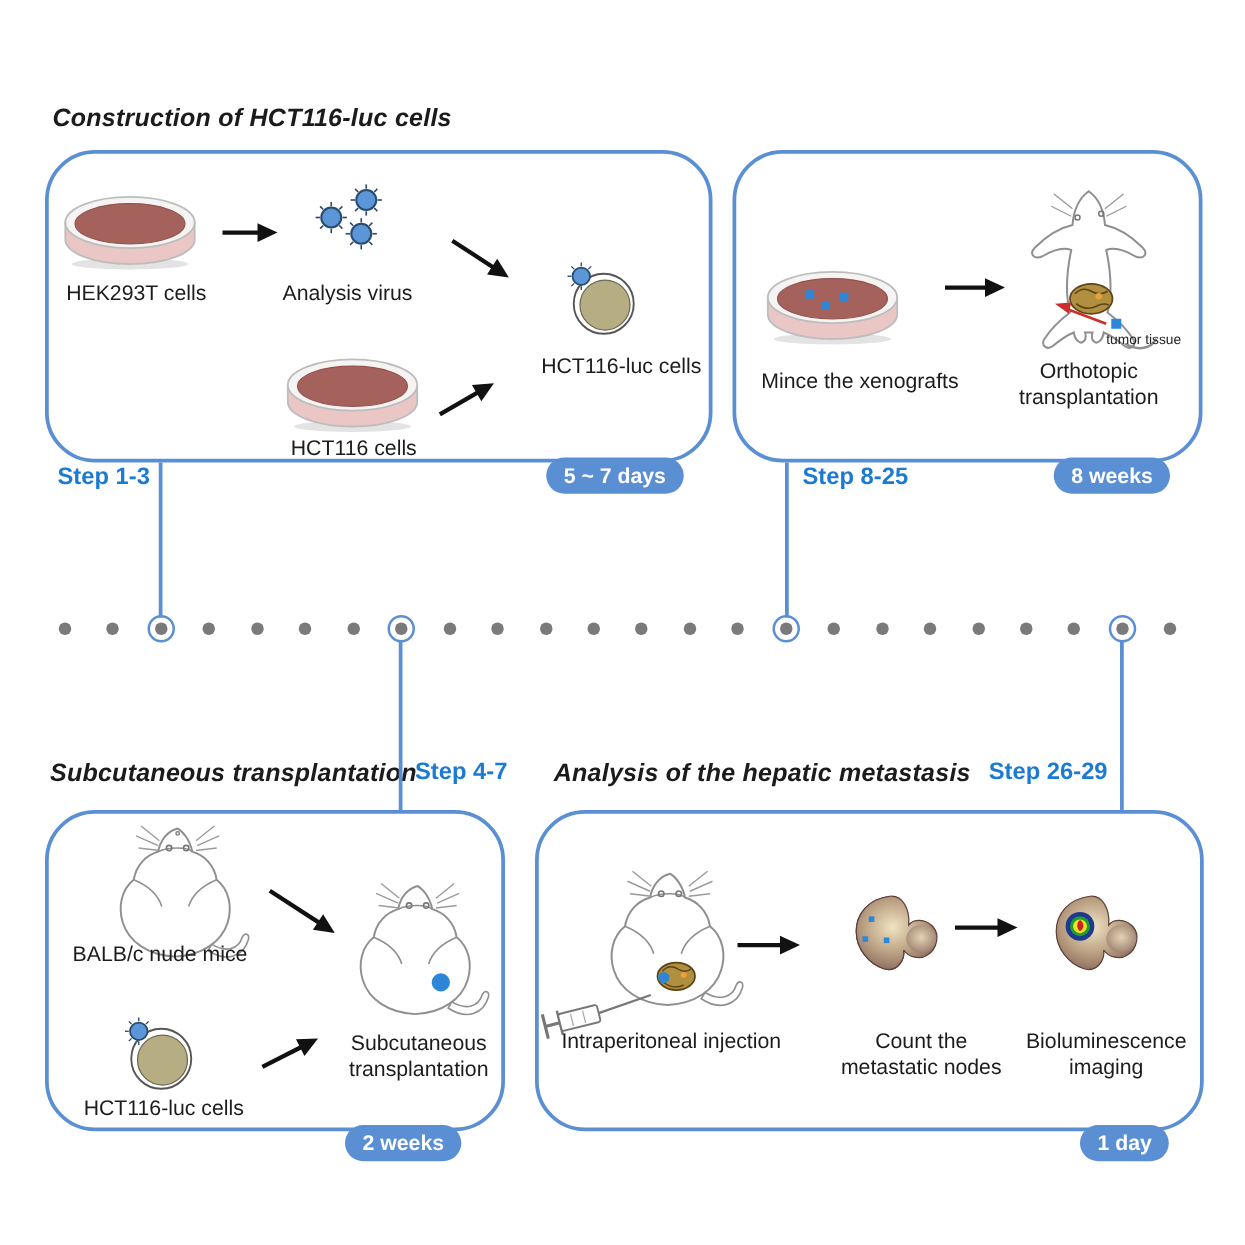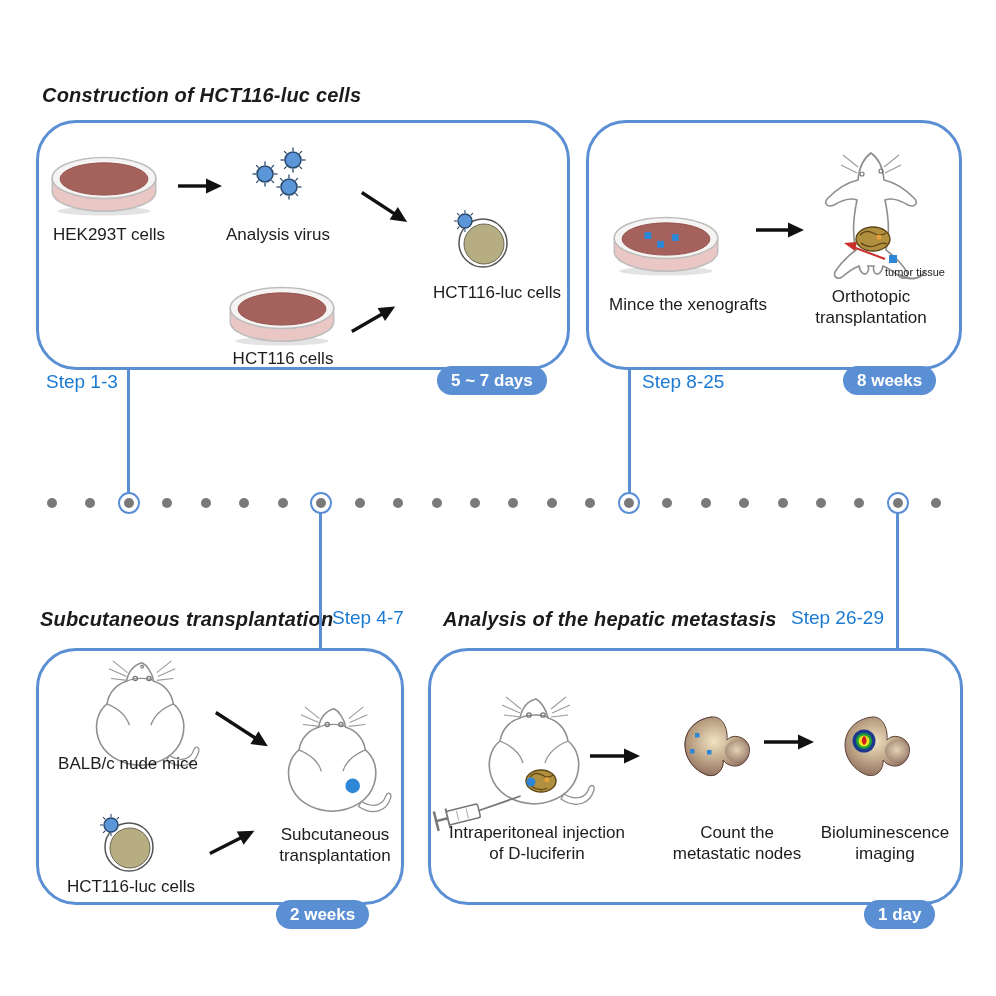--- a/index.html
+++ b/index.html
@@ -7,7 +7,7 @@
         font-family:"Liberation Sans",sans-serif;overflow:hidden}
   .title{position:absolute;font-size:20px;font-weight:bold;font-style:italic;
          color:#1b1b1b;white-space:nowrap;letter-spacing:.2px}
-  .step{position:absolute;font-size:19px;font-weight:normal;color:var(--step_blue);white-space:nowrap}
+  .step{position:absolute;font-size:19px;font-weight:bold;color:var(--step_blue);white-space:nowrap}
   .badge{position:absolute;height:29px;line-height:29px;padding:0 14px;border-radius:15px;
          background:var(--accent);color:#fff;font-size:17px;font-weight:bold;z-index:6;white-space:nowrap}
   .panel{position:absolute;border:3px solid var(--accent);border-radius:40px;

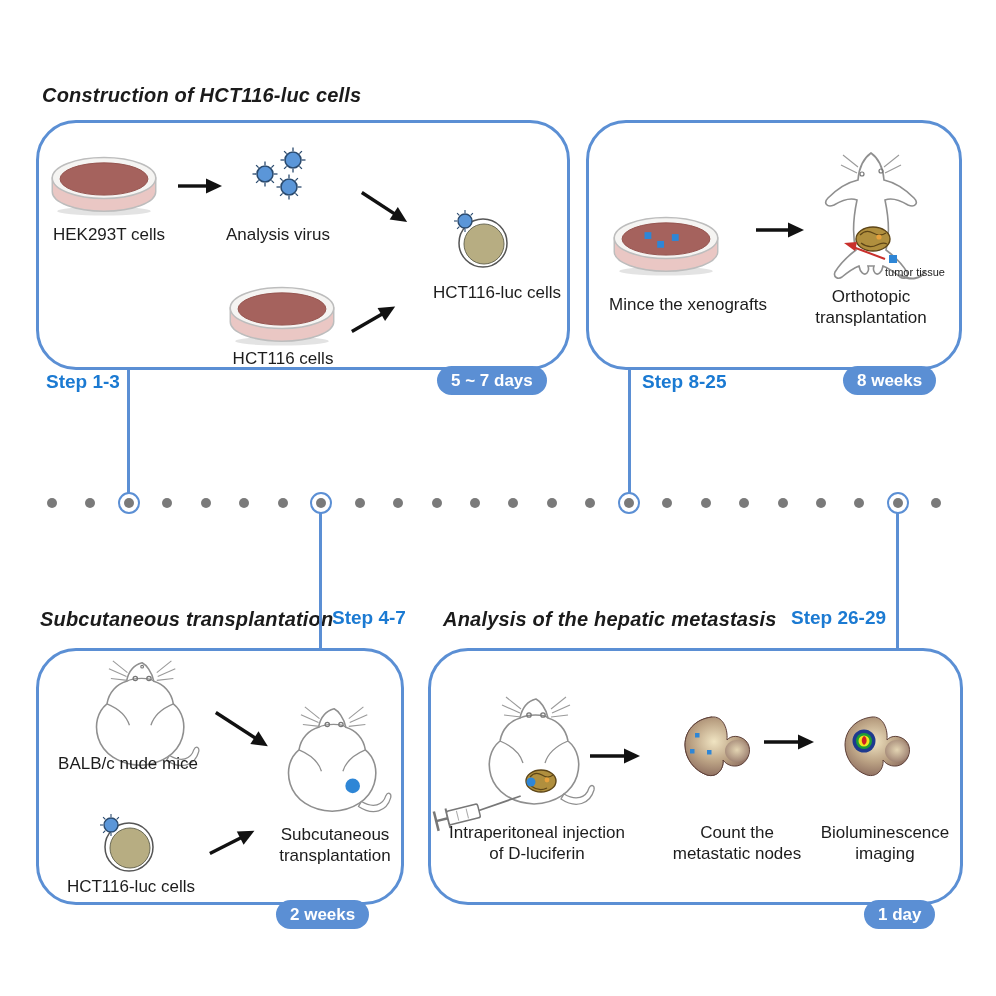--- a/index.html
+++ b/index.html
@@ -336,7 +336,6 @@
     </svg>
     <div class="cap" style="left:2px;top:172px;width:208px">
       <span class="ln">Intraperitoneal injection</span>
-      <span class="ln">of D-luciferin</span>
     </div>
 
     <div class="arrow" style="left:158px;top:96px">

